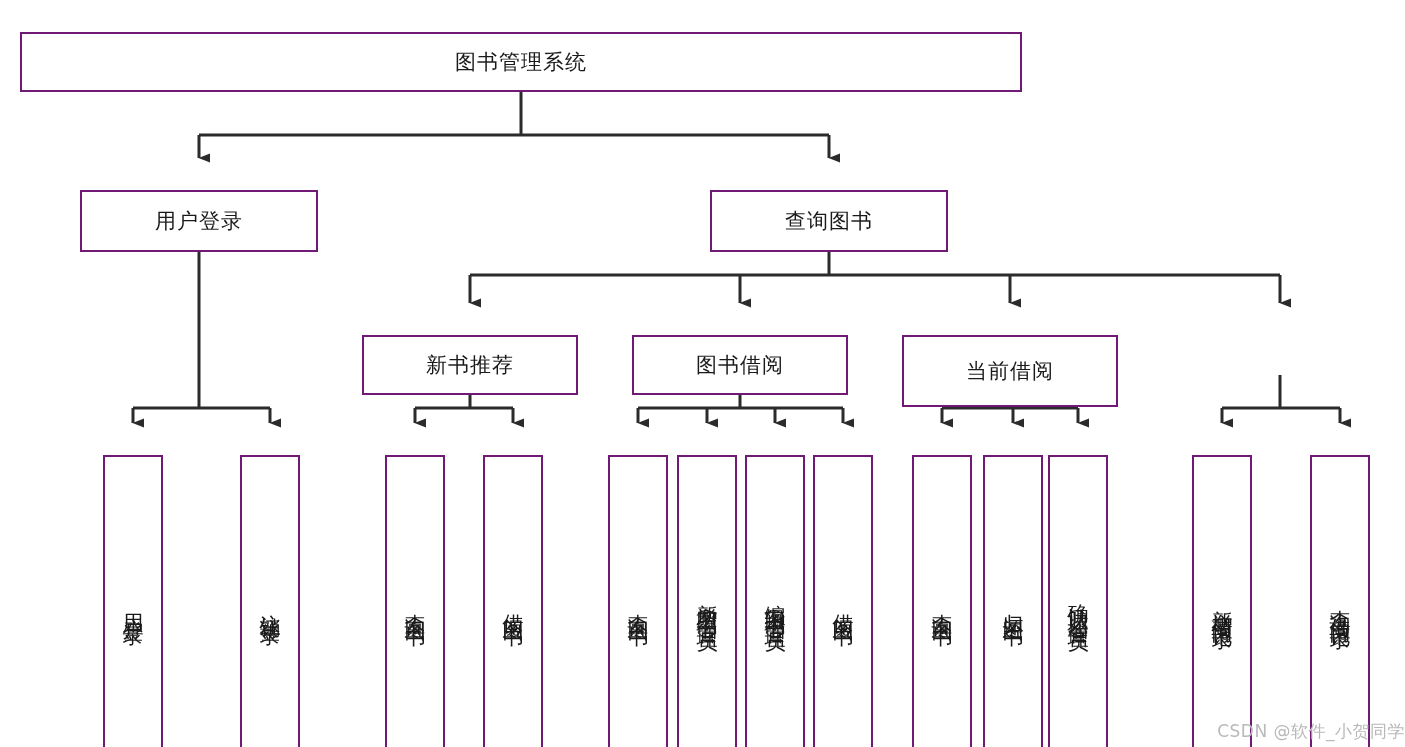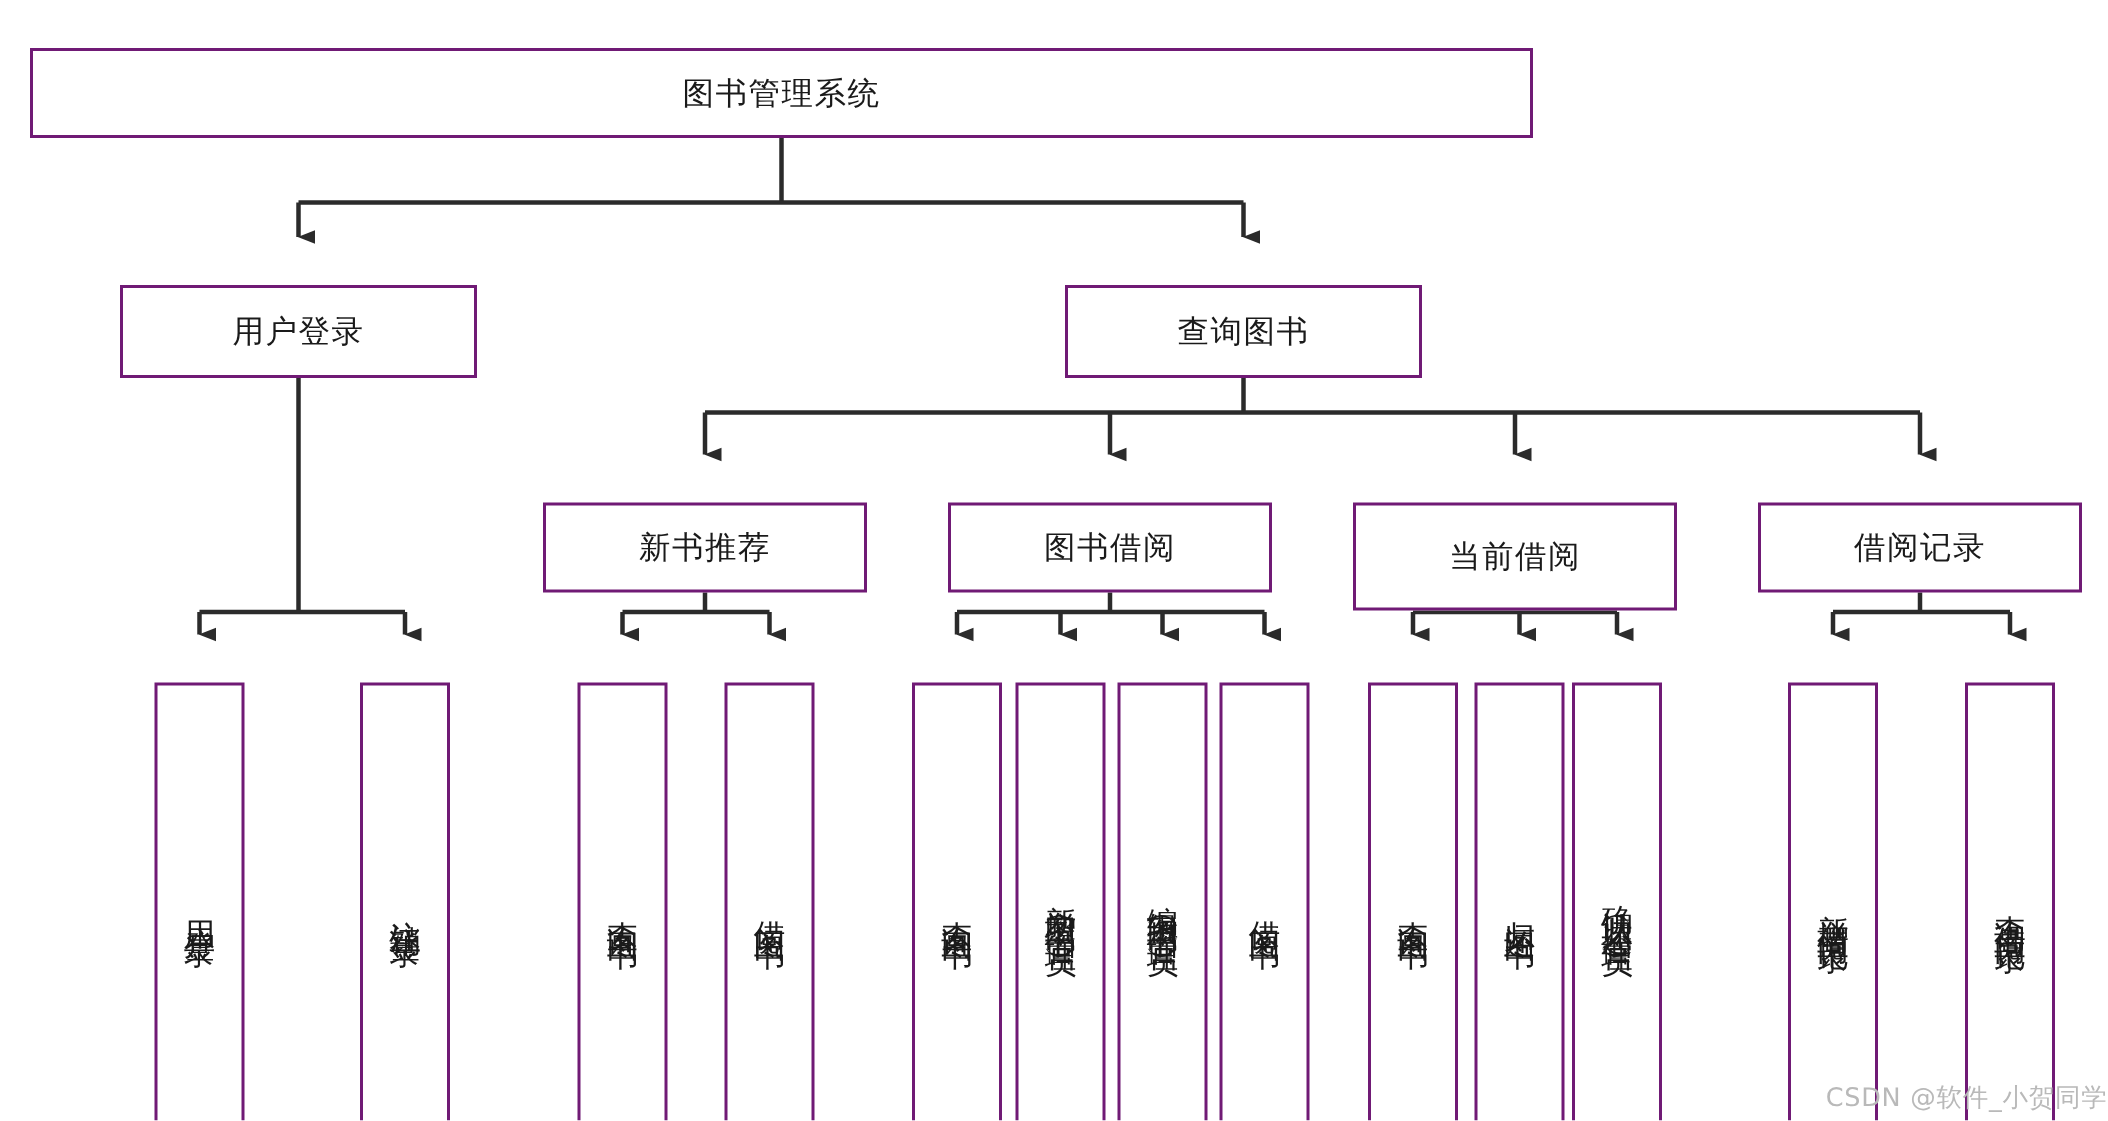--- a/index.html
+++ b/index.html
@@ -144,9 +144,6 @@
   <div class="node h" id="n-l2-2" style="left: 902px; top: 315px; width: 216px; height: 72px;">
     <span class="lbl">当前借阅</span>
   </div>
-  <div class="node h" id="n-l2-3" style="left: 1172px; top: 315px; width: 216px; height: 60px;">
-    <span class="lbl">借阅记录</span>
-  </div>
 
   <div class="node v" id="n-lf-0" style="left: 103px; top: 435px; width: 60px; height: 300px;">
     <span class="lbl">用户登录</span>

